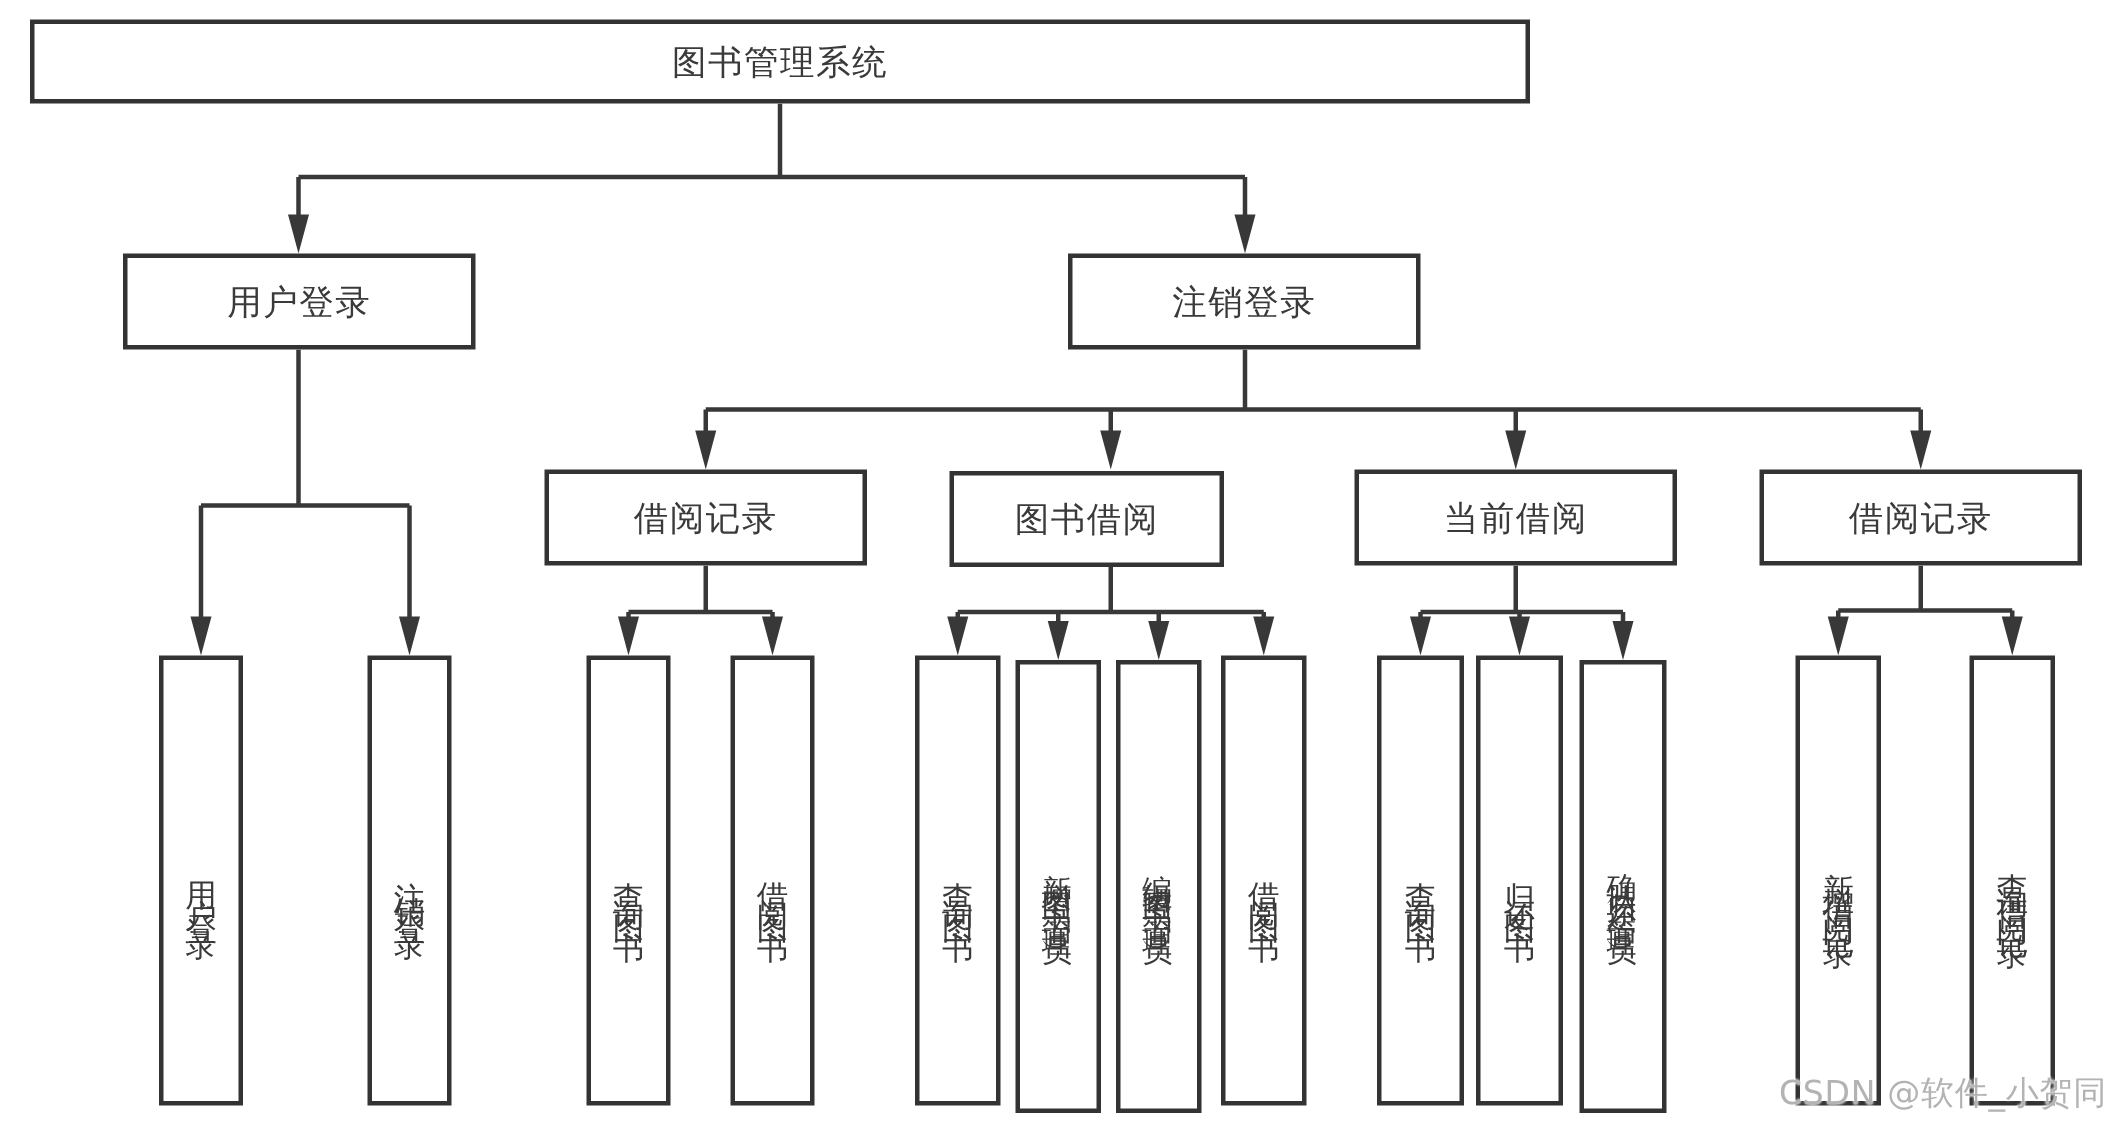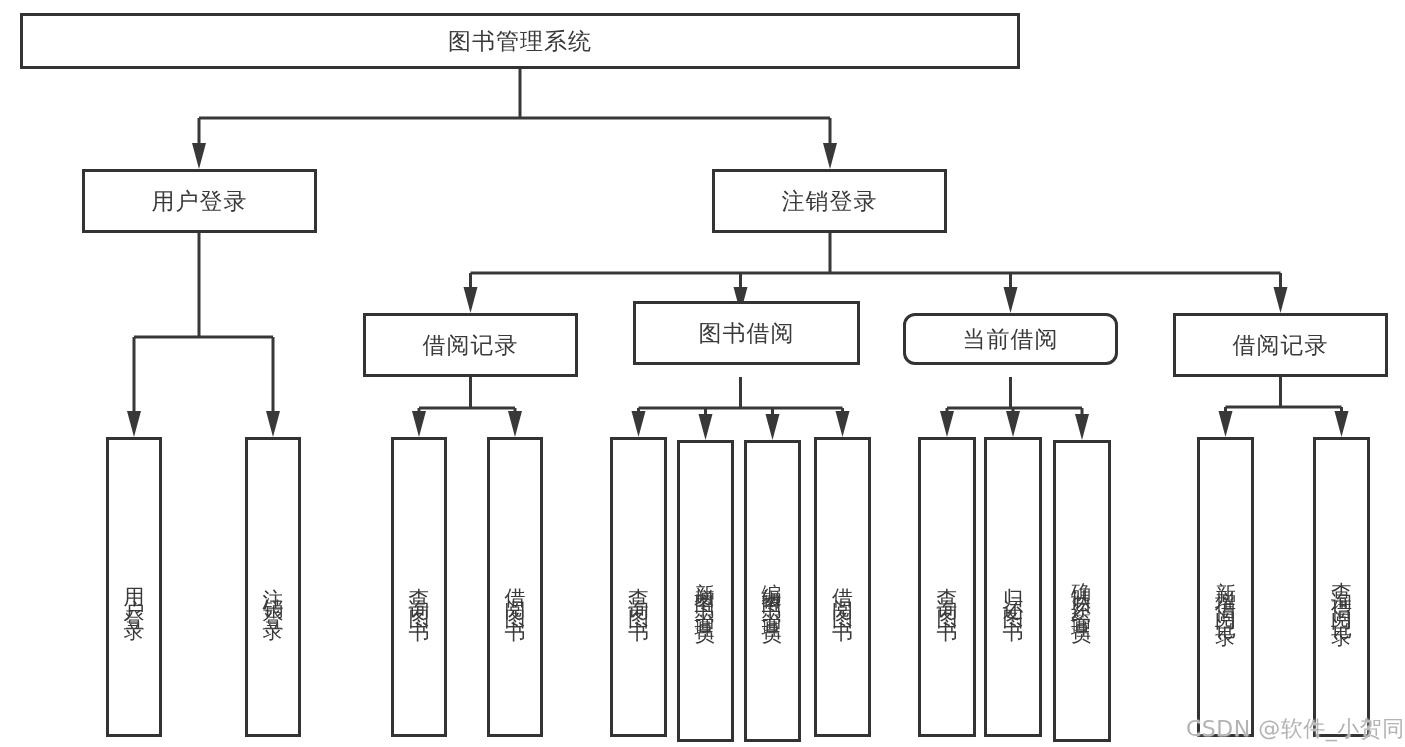--- a/index.html
+++ b/index.html
@@ -76,7 +76,7 @@
   <div class="box" style="left:363px;top:313px;width:215px;height:64px;">
     <span class="h-label">借阅记录</span>
   </div>
-  <div class="box" style="left:633px;top:301px;width:227px;height:64px;">
+  <div class="box" style="left:633px;top:314px;width:183px;height:64px;">
     <span class="h-label">图书借阅</span>
   </div>
   <div class="box" style="left:903px;top:313px;width:215px;height:52px;border-radius:12px;">

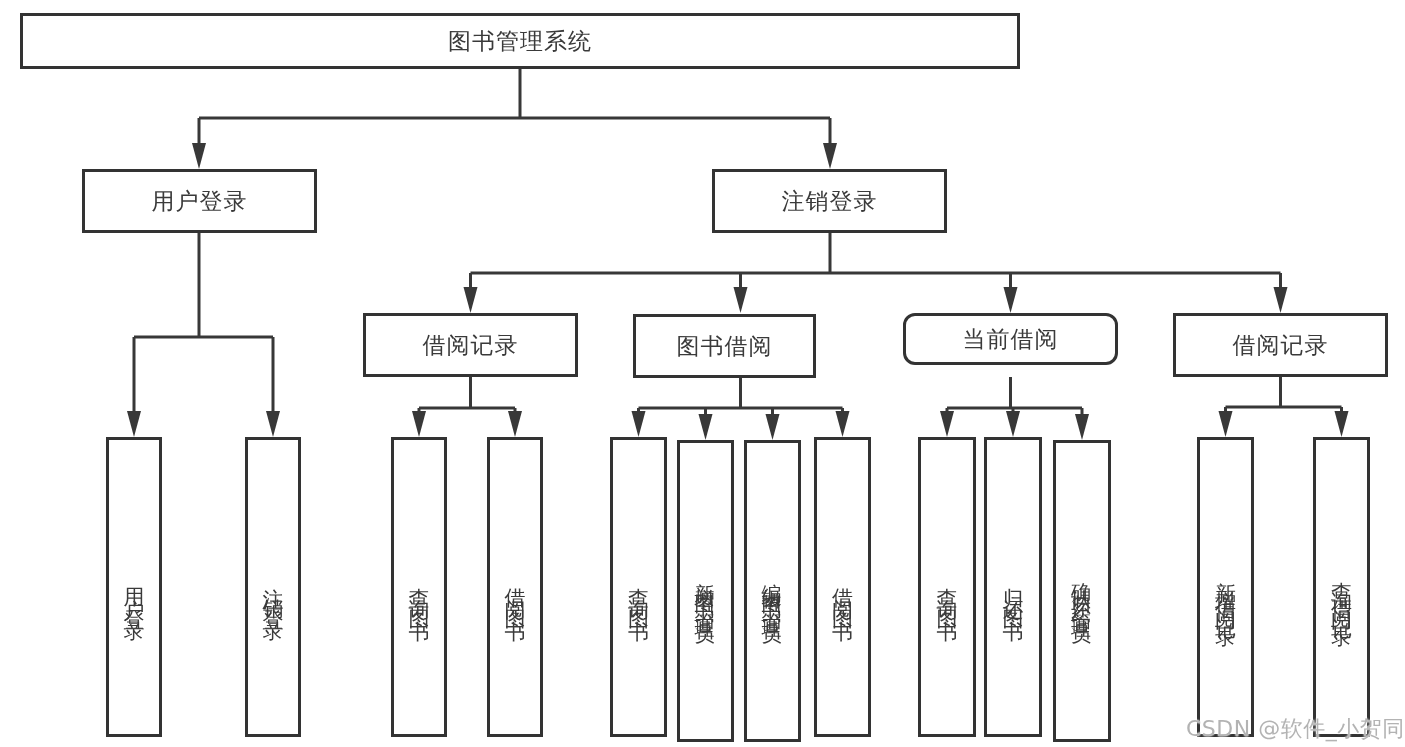--- a/index.html
+++ b/index.html
@@ -79,7 +79,7 @@
   <div class="box" style="left:633px;top:314px;width:183px;height:64px;">
     <span class="h-label">图书借阅</span>
   </div>
-  <div class="box" style="left:903px;top:313px;width:215px;height:52px;border-radius:12px;">
+  <div class="box" style="left:903px;top:313px;width:215px;height:64px;">
     <span class="h-label">当前借阅</span>
   </div>
   <div class="box" style="left:1173px;top:313px;width:215px;height:64px;">

